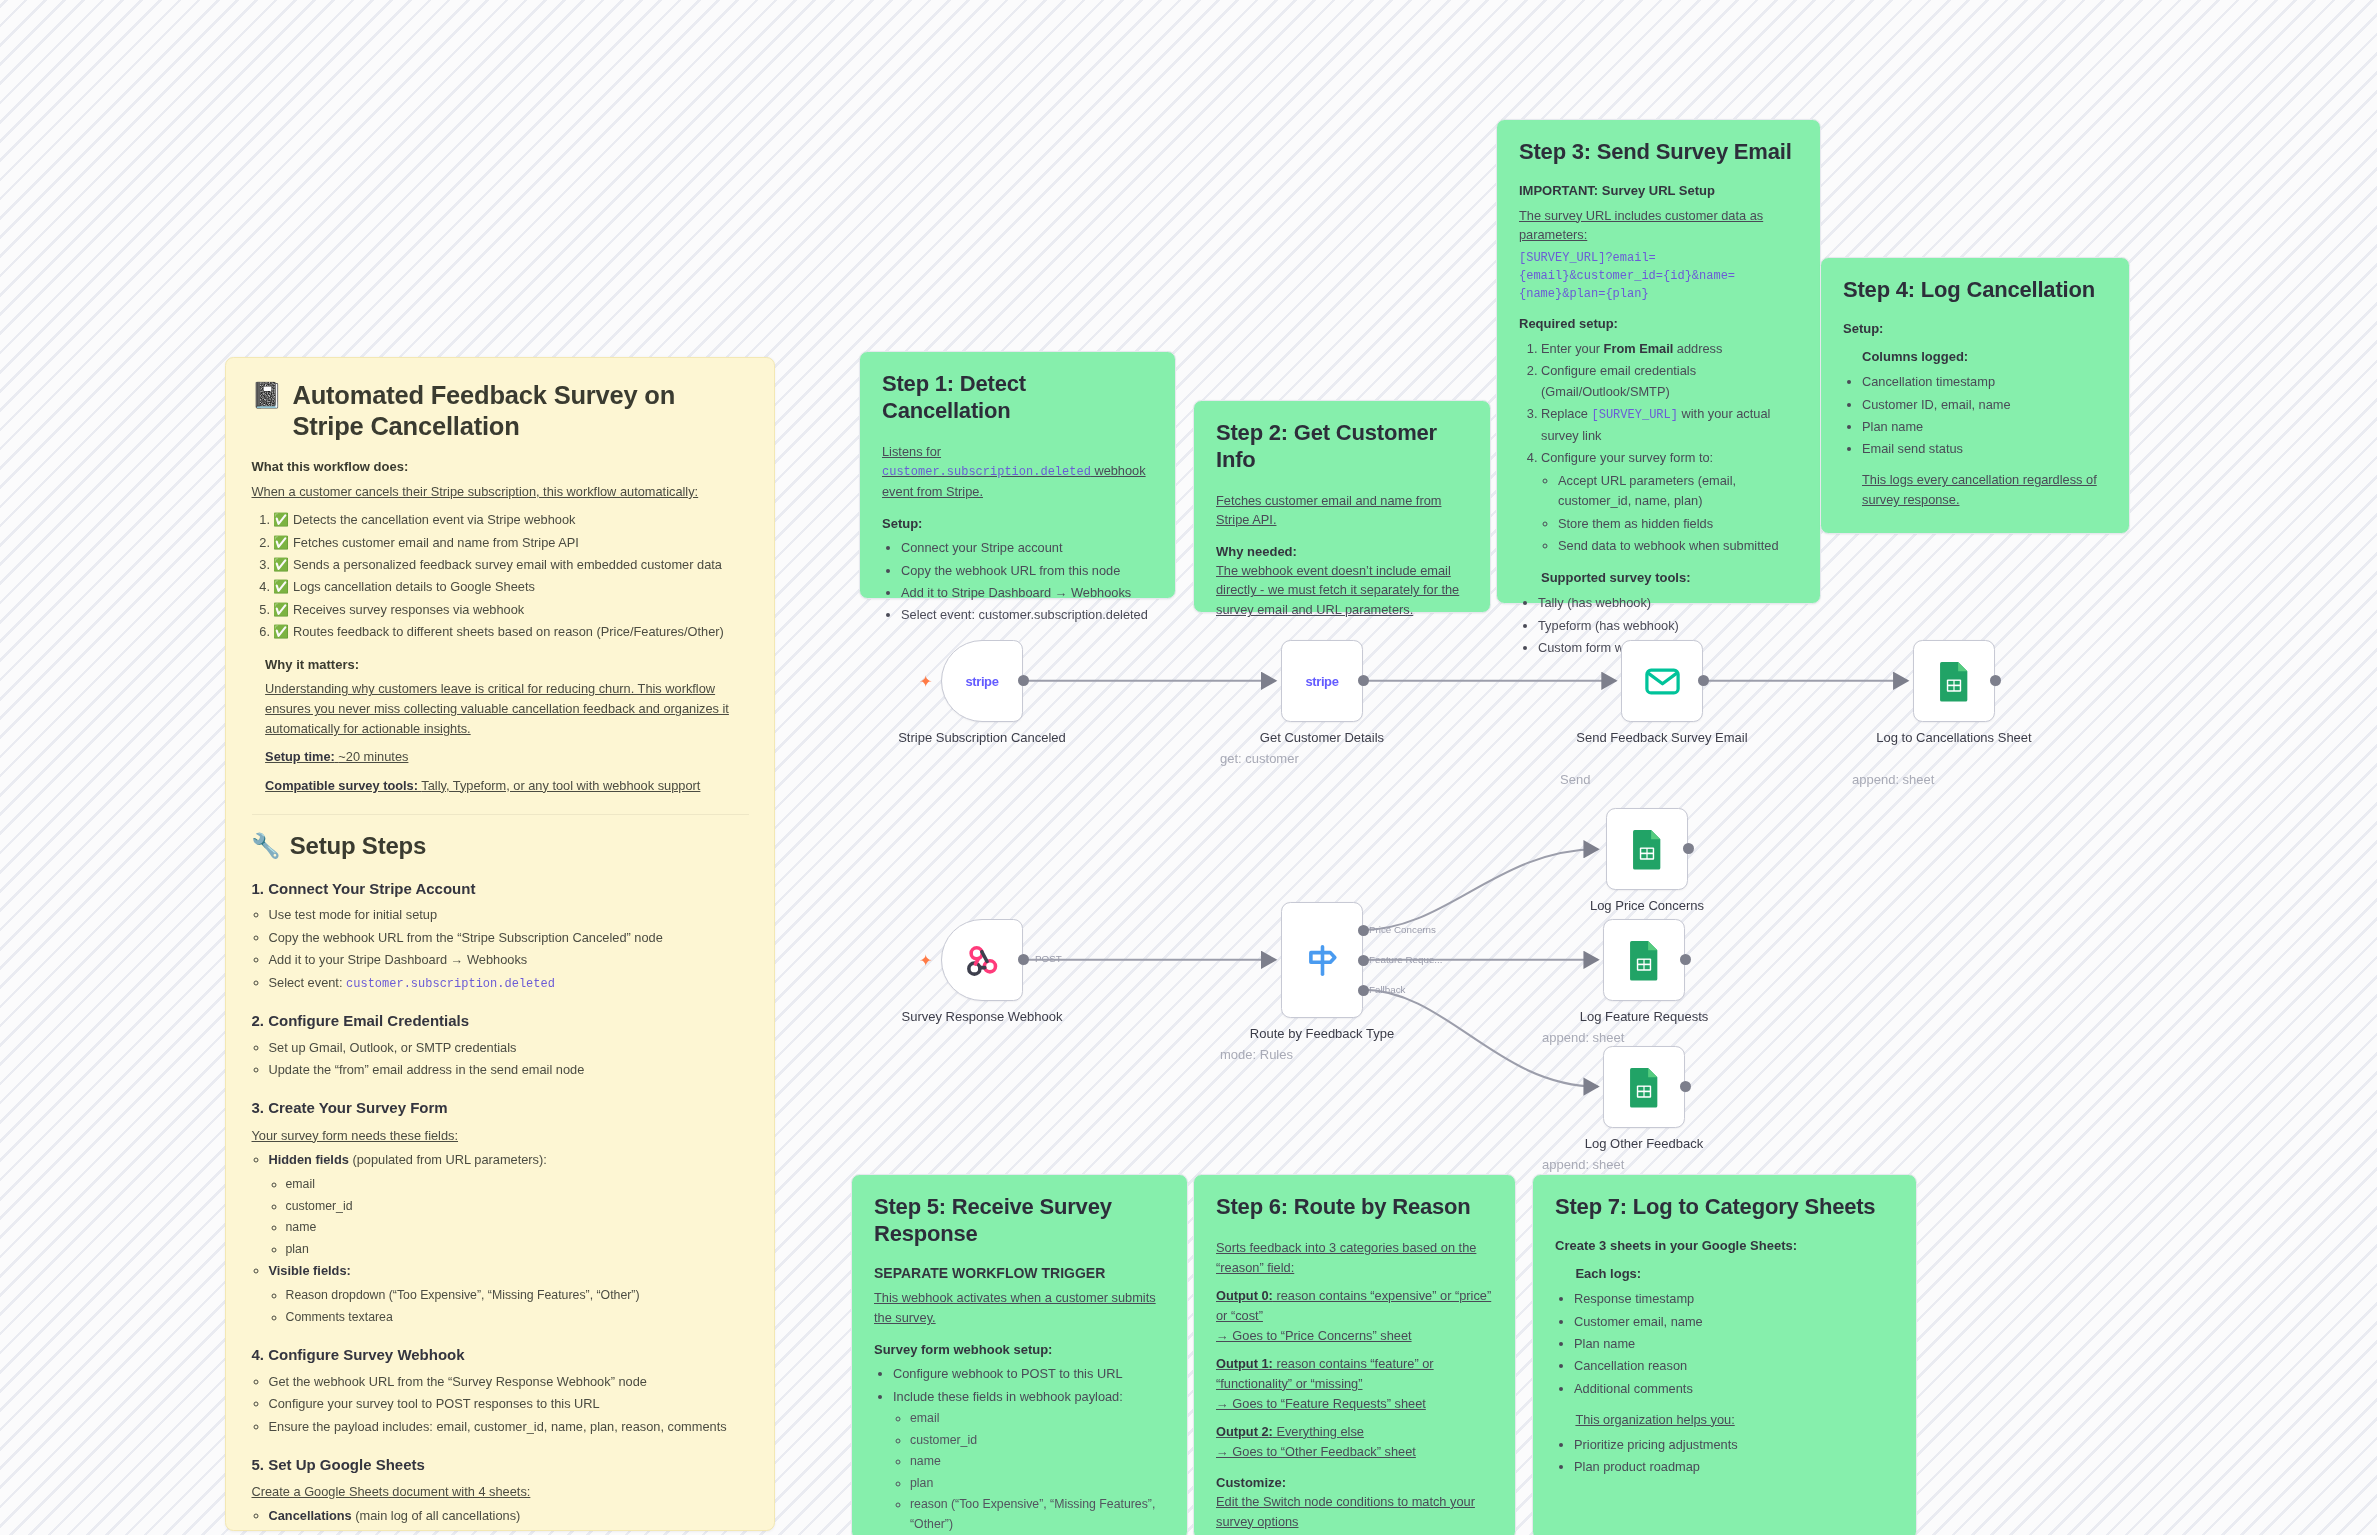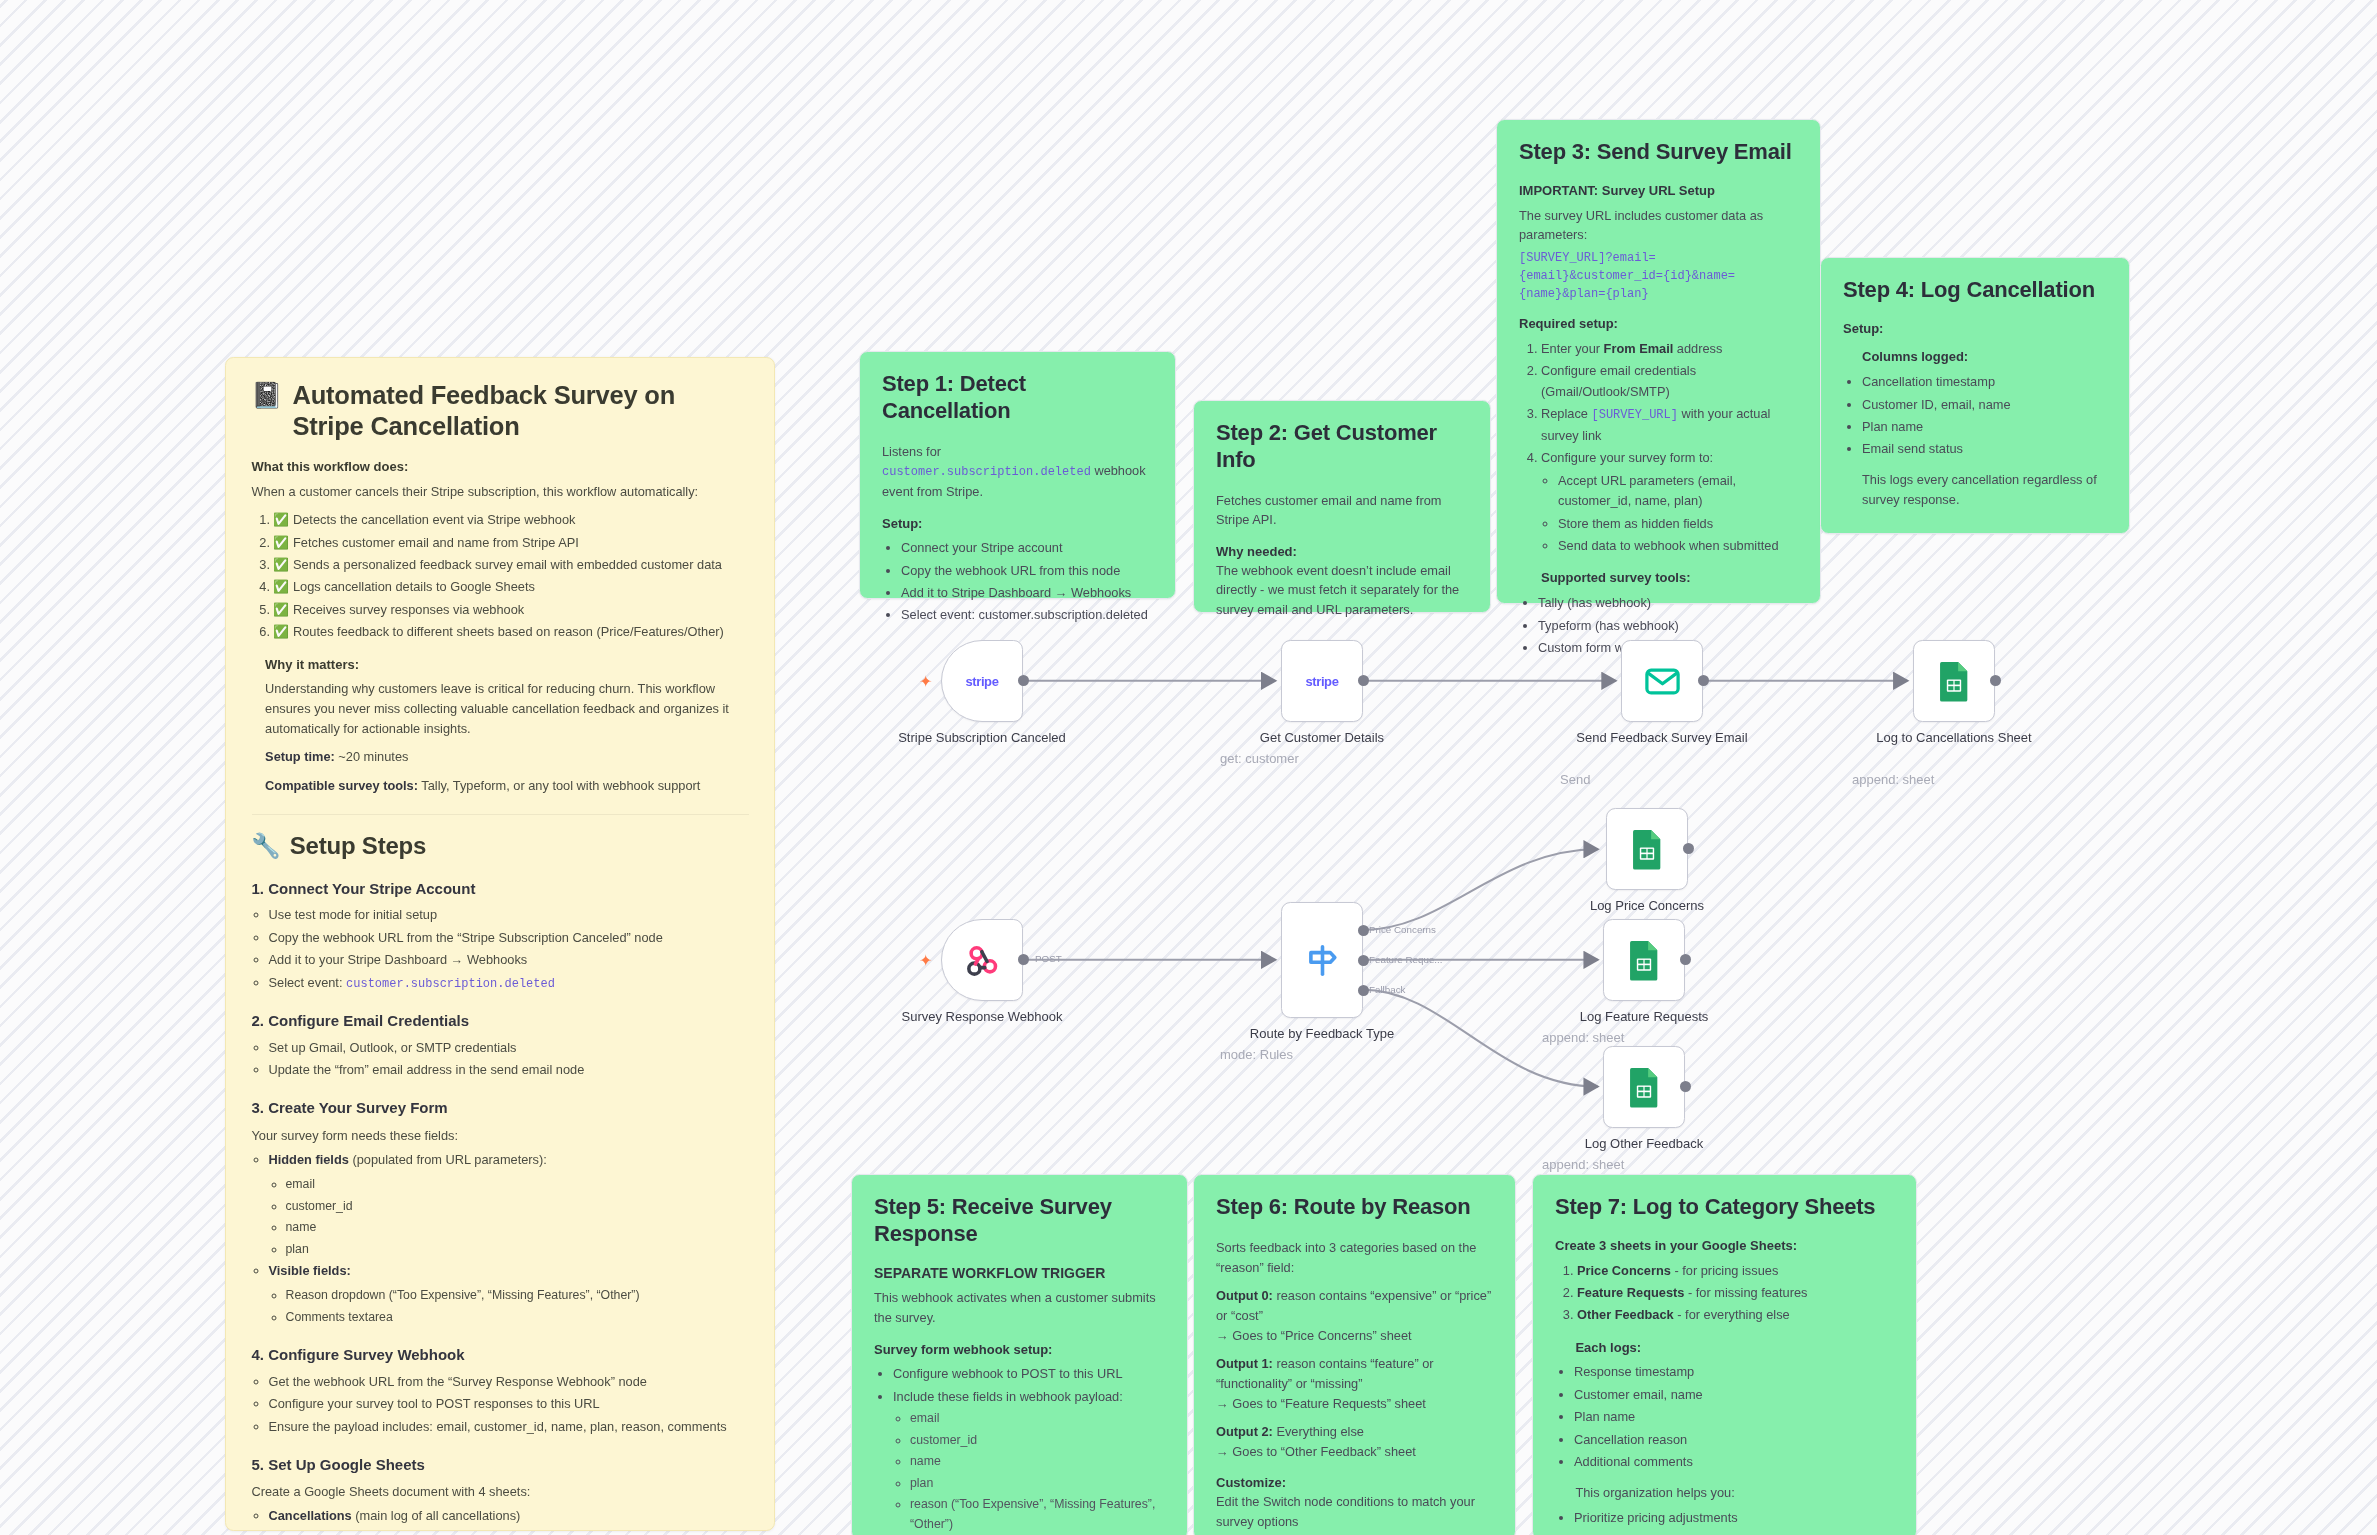--- a/index.html
+++ b/index.html
@@ -24,7 +24,7 @@
   .nh.big{font-size:25.5px;display:flex;align-items:flex-start;gap:9.4px;}
   .nh.mid{font-size:24px;}
   .note .sub{font-size:13px;font-weight:700;color:#34353f;margin:13.6px 0 7.7px 0;}
-  .note .p{font-size:12.8px;color:#4a4b57;line-height:1.55;margin:0 0 8.5px 0;}
+  .note .p{font-size:12.8px;color:#4a4b57;line-height:1.55;margin:0 0 8.5px 0;text-decoration:underline;}
   .note .p.tight{margin-bottom:3.4px;}
   .note ul{margin:3.4px 0 10.2px 0;padding-left:19px;}
   .note ol{margin:3.4px 0 10.2px 0;padding-left:22px;}

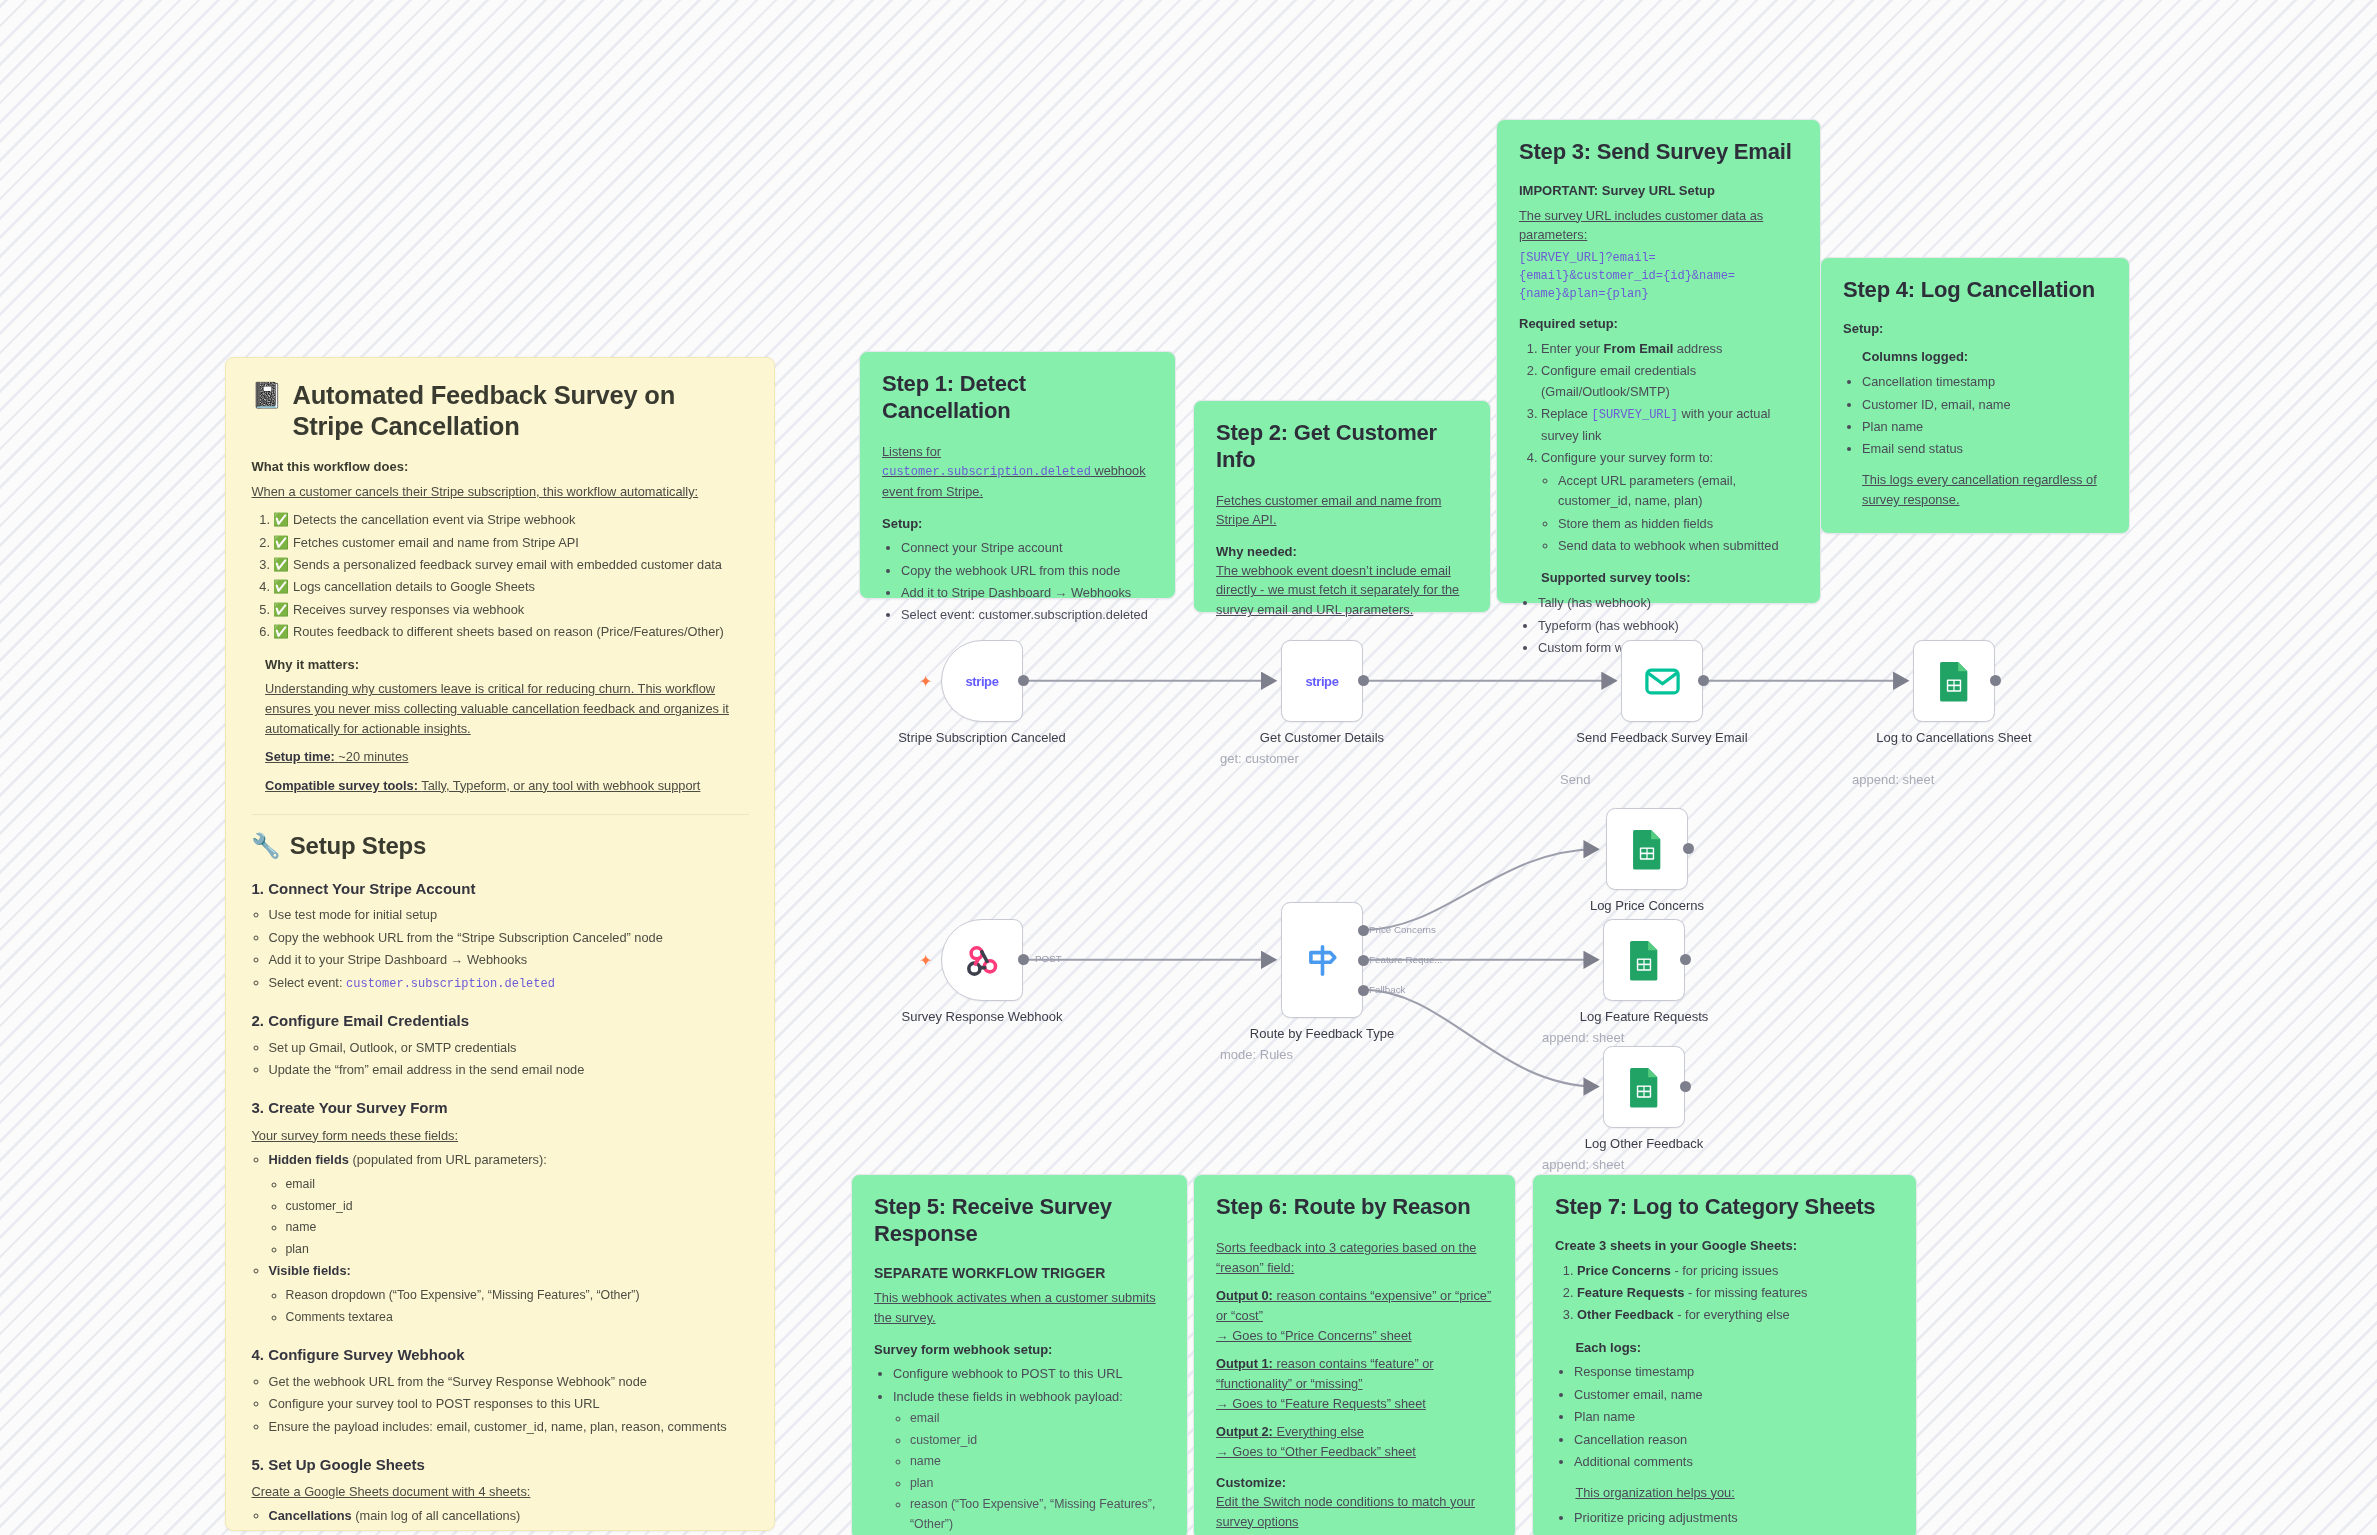--- a/index.html
+++ b/index.html
@@ -302,11 +302,6 @@
     <div class="pad">
       <h2 class="nh">Step 7: Log to Category Sheets</h2>
       <div class="sub">Create 3 sheets in your Google Sheets:</div>
-      <ol>
-        <li><span class="b">Price Concerns</span><span> - for pricing issues</span></li>
-        <li><span class="b">Feature Requests</span><span> - for missing features</span></li>
-        <li><span class="b">Other Feedback</span><span> - for everything else</span></li>
-      </ol>
       <div class="sub" style="margin-left:20.4px">Each logs:</div>
       <ul>
         <li>Response timestamp</li>

